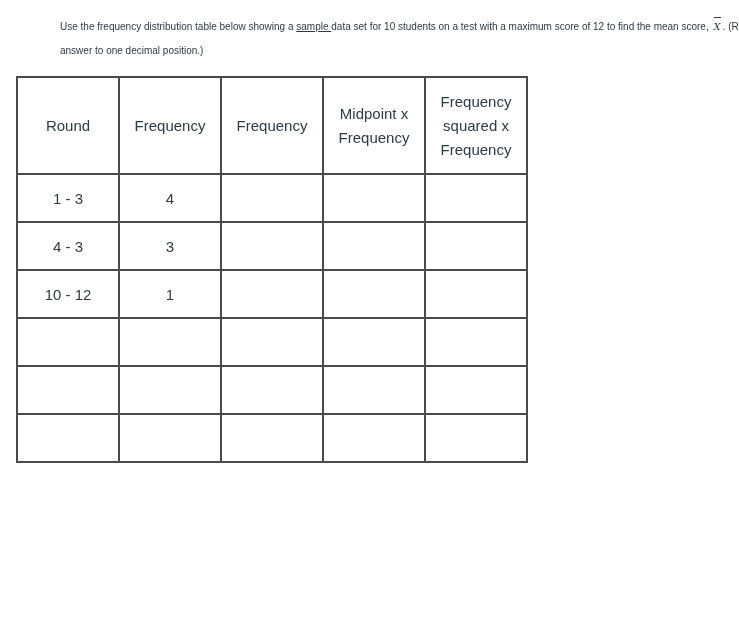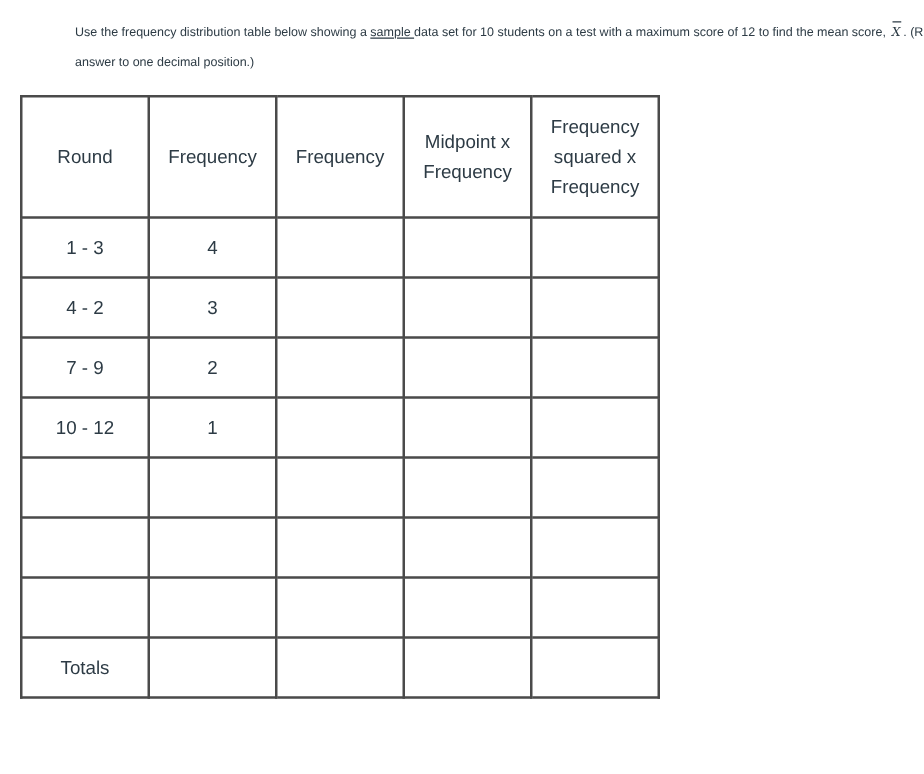--- a/index.html
+++ b/index.html
@@ -42,7 +42,7 @@
       <td></td>
     </tr>
     <tr>
-      <td>4 - 2</td>
+      <td>4 - 3</td>
       <td>3</td>
       <td></td>
       <td></td>

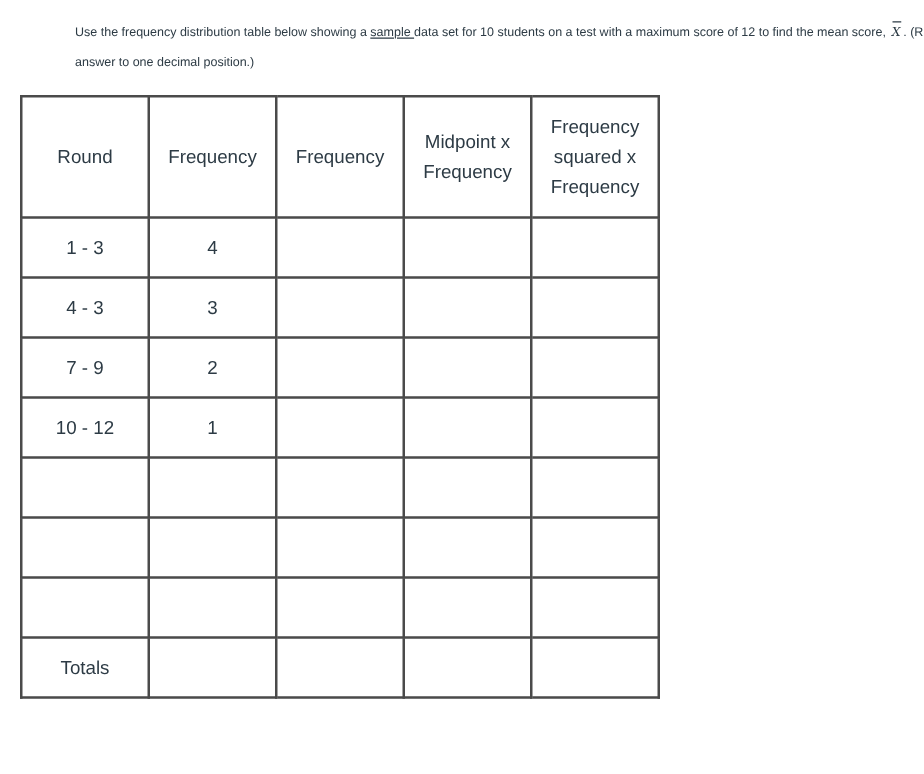--- a/index.html
+++ b/index.html
@@ -49,13 +49,6 @@
       <td></td>
     </tr>
     <tr>
-      <td>7 - 9</td>
-      <td>2</td>
-      <td></td>
-      <td></td>
-      <td></td>
-    </tr>
-    <tr>
       <td>10 - 12</td>
       <td>1</td>
       <td></td>

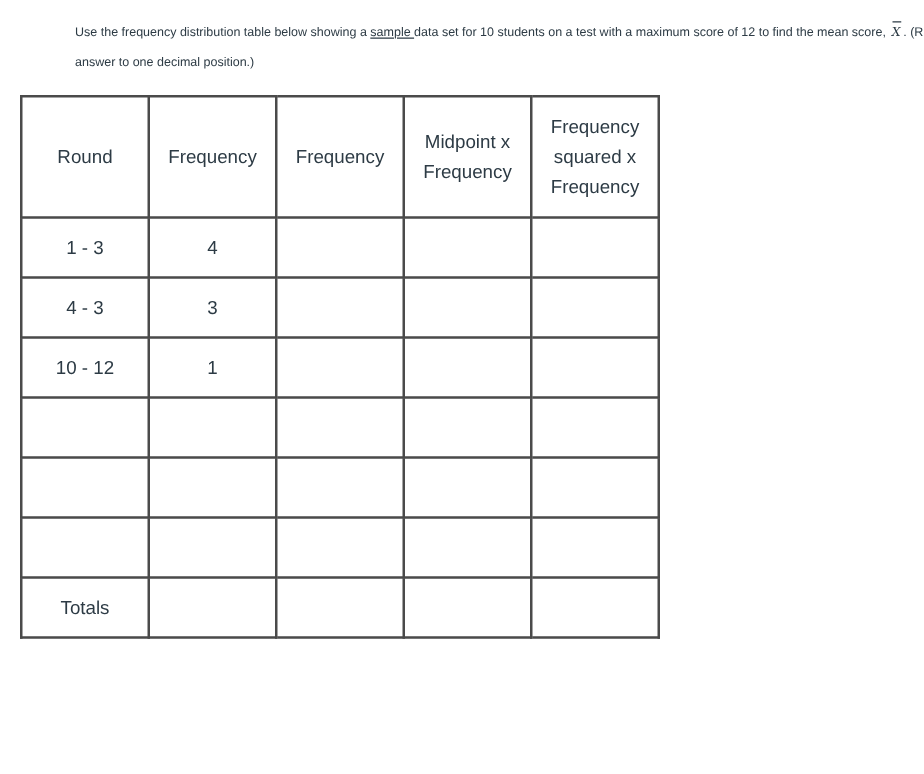--- a/index.html
+++ b/index.html
@@ -76,13 +76,6 @@
       <td></td>
       <td></td>
     </tr>
-    <tr>
-      <td>Totals</td>
-      <td></td>
-      <td></td>
-      <td></td>
-      <td></td>
-    </tr>
   </tbody>
 </table>
 

